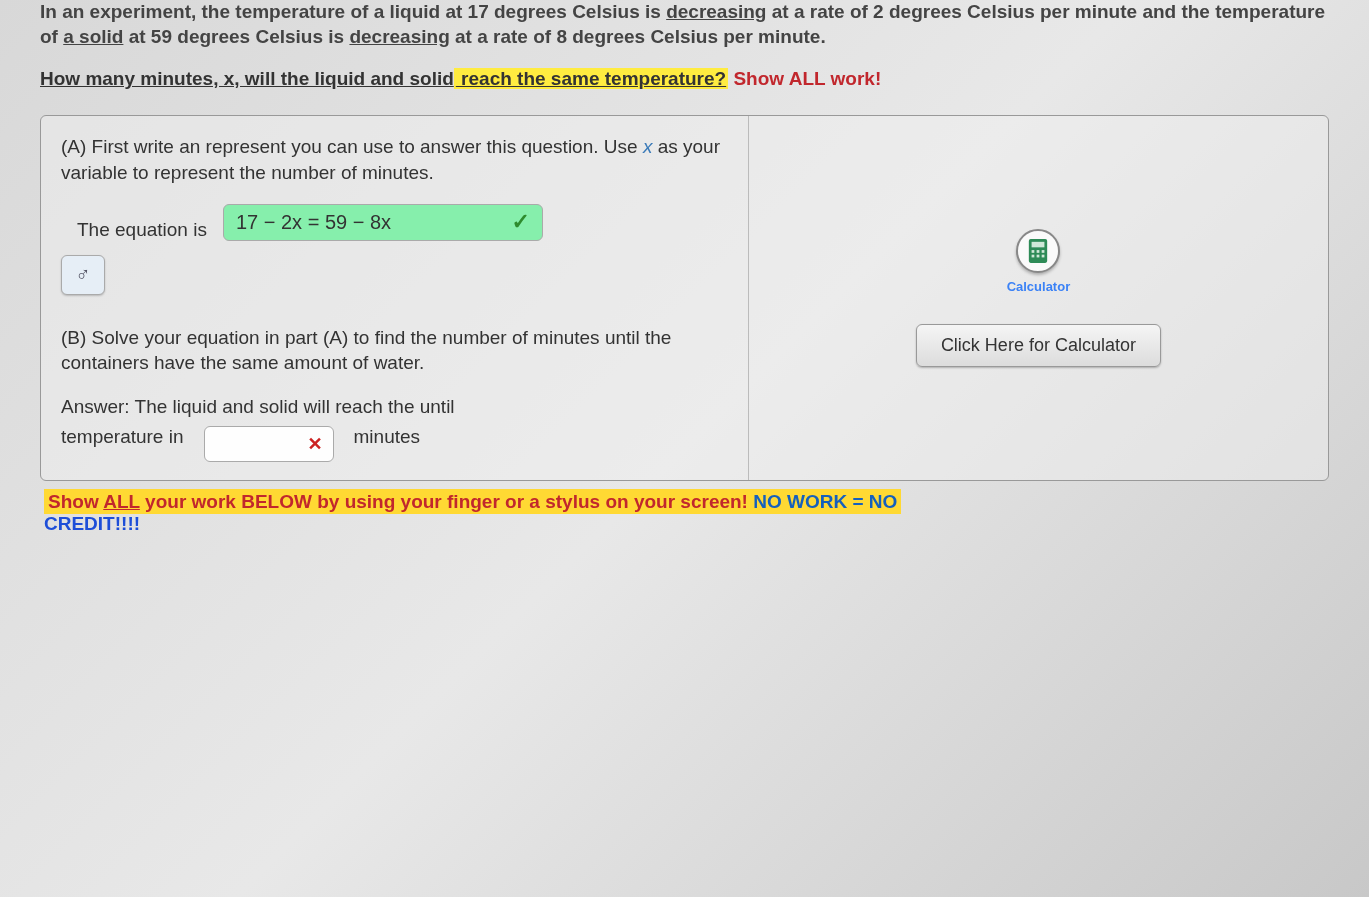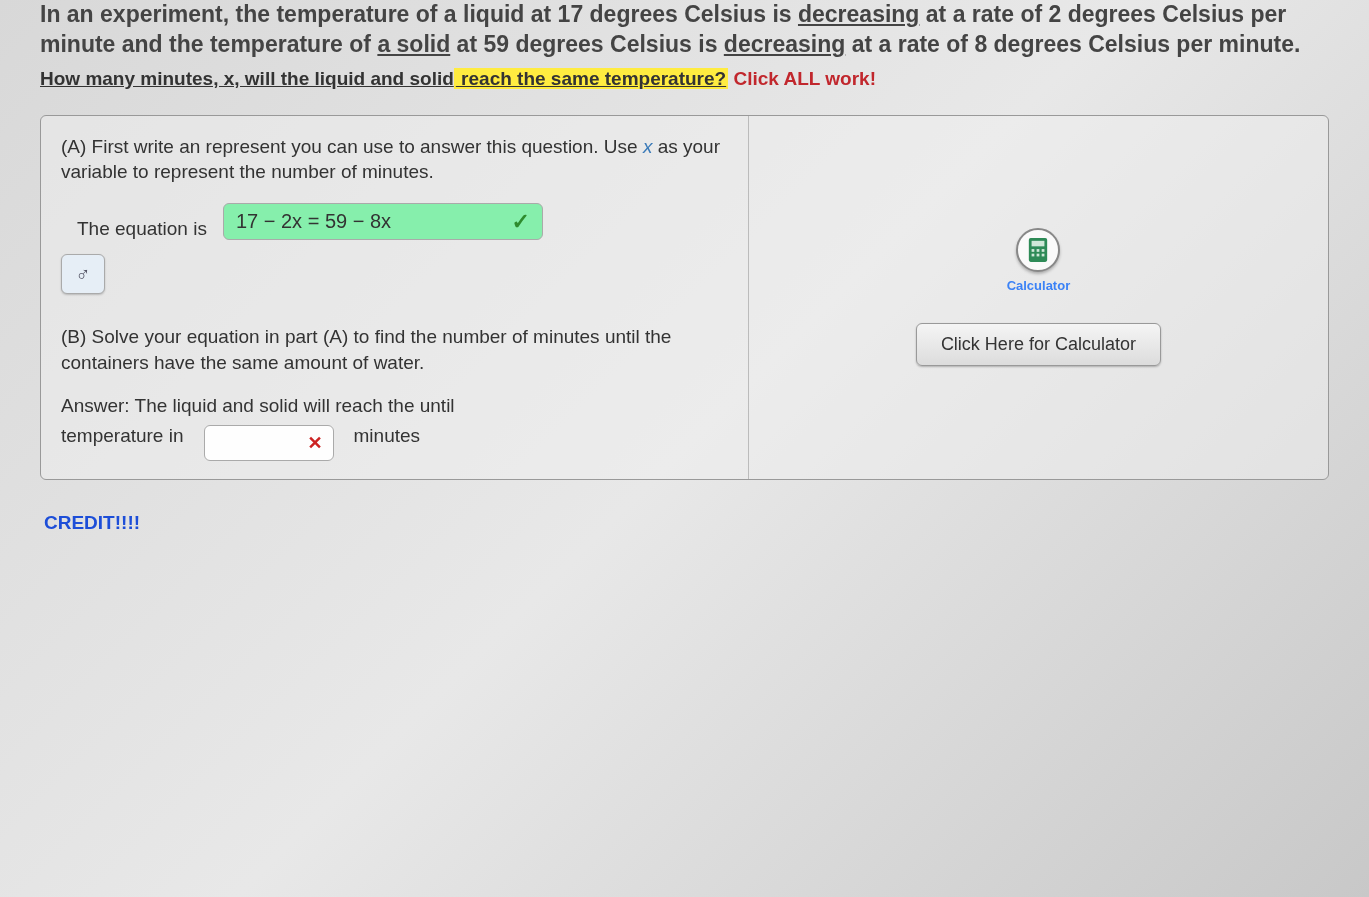--- a/index.html
+++ b/index.html
@@ -13,11 +13,11 @@
     color: #333;
   }
   .problem-text {
-    font-size: 23px;
+    font-size: 19px;
     font-weight: bold;
     color: #444;
     line-height: 1.3;
-    margin-bottom: 8px;
+    margin-bottom: 19px;
   }
   .underline { text-decoration: underline; }
   .question-line {

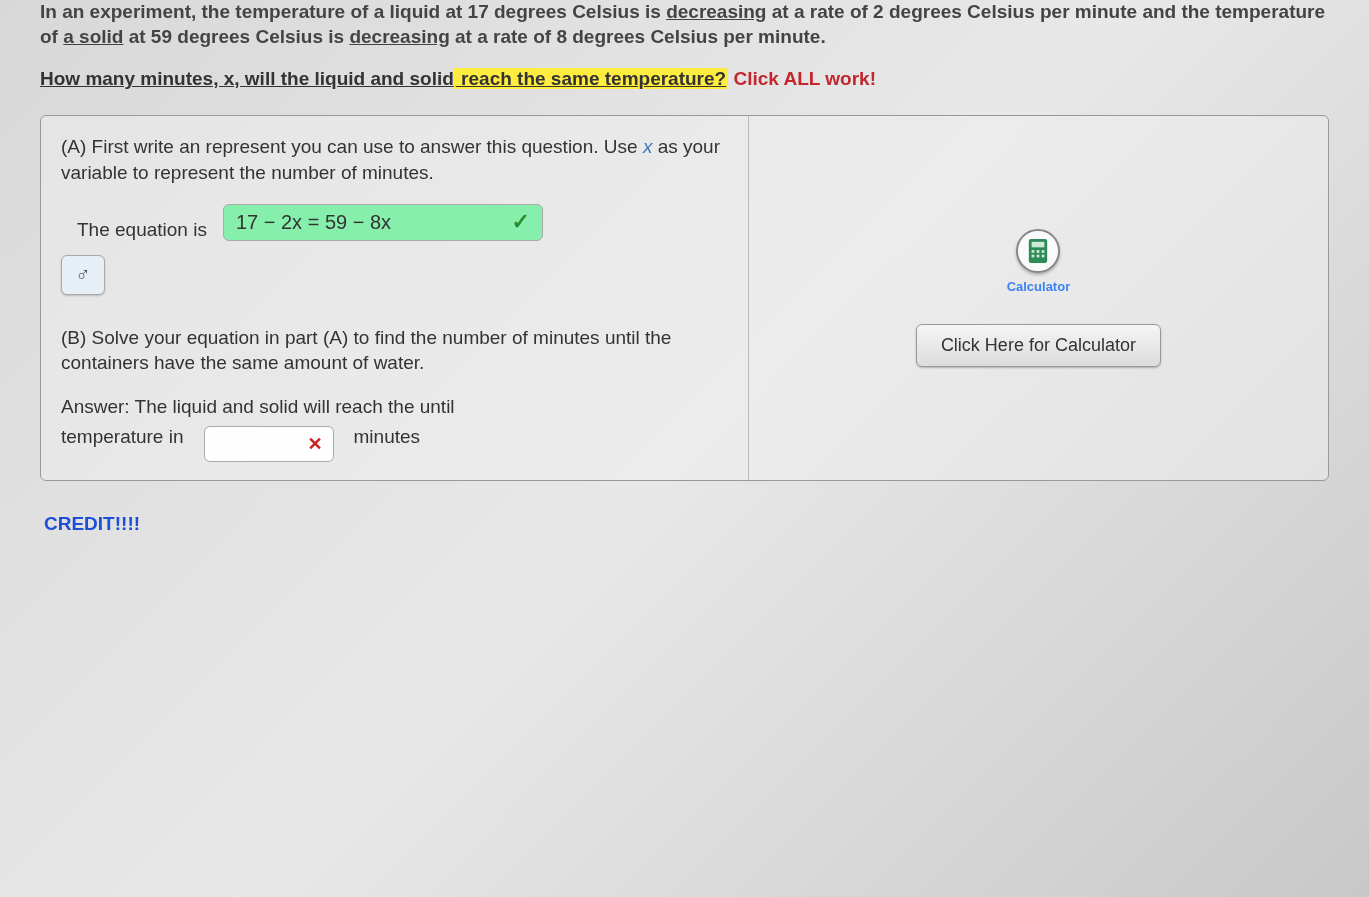--- a/index.html
+++ b/index.html
@@ -172,7 +172,7 @@
 </div>
 
 <div class="question-line">
-  <span class="underline">How many minutes, x, will the liquid and solid</span><span class="highlight-yellow underline"> reach the same temperature?</span><span class="red-text"> Click ALL work!</span>
+  <span class="underline">How many minutes, x, will the liquid and solid</span><span class="highlight-yellow underline"> reach the same temperature?</span><span class="red-text"> Show ALL work!</span>
 </div>
 
 <div class="answer-box">

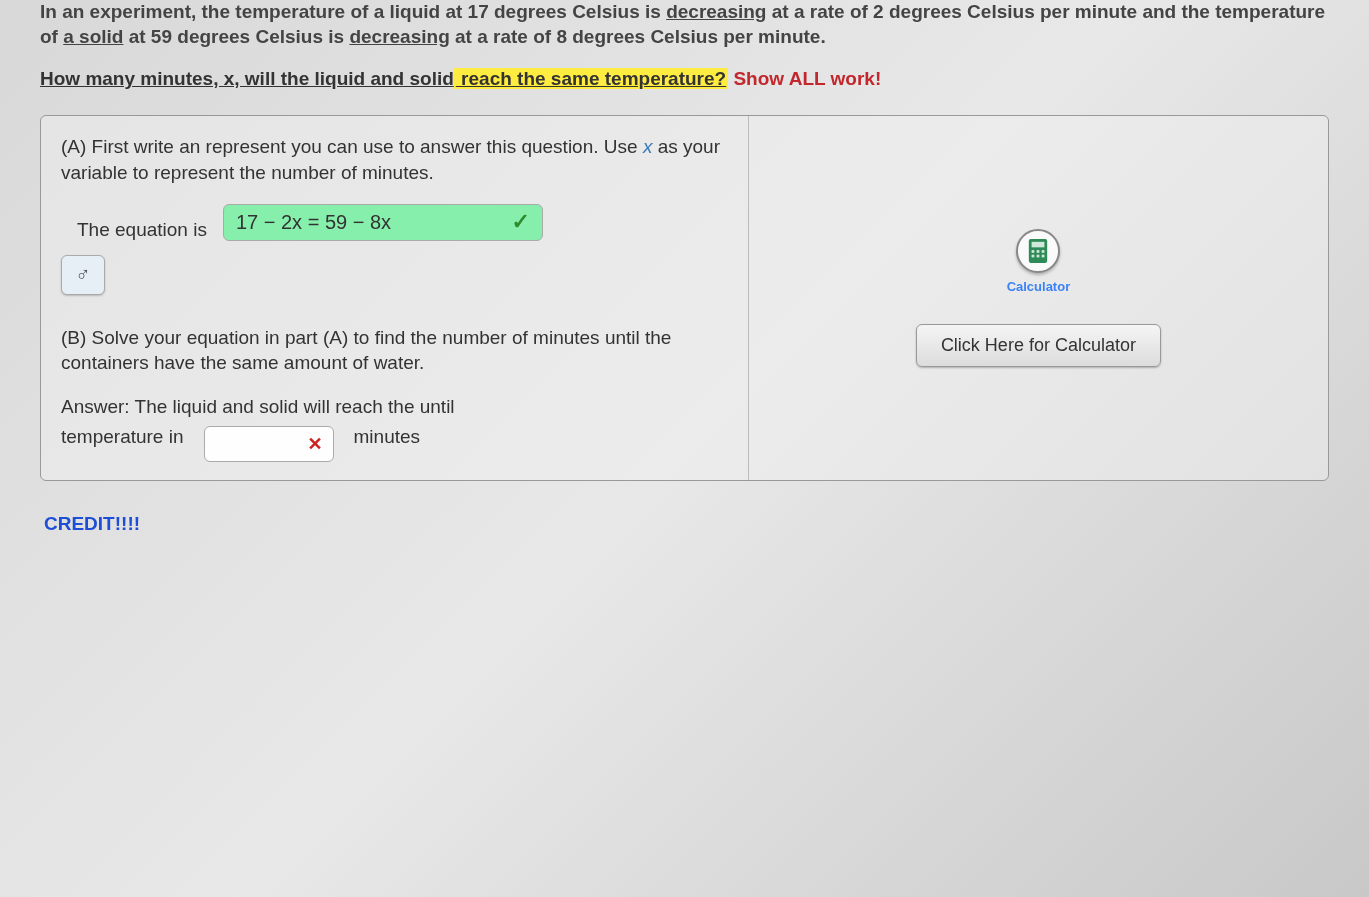--- a/index.html
+++ b/index.html
@@ -224,7 +224,7 @@
 </div>
 
 <div class="show-work-bar bold">
-  <br>
+  <span class="highlight-bar red-text"><span>Show </span><span class="underline">ALL</span><span> your work BELOW by using your finger or a stylus on your screen!</span><span class="blue-text">   NO WORK = NO</span></span><br>
   <span class="teal-text">CREDIT!!!!</span>
 </div>
 

